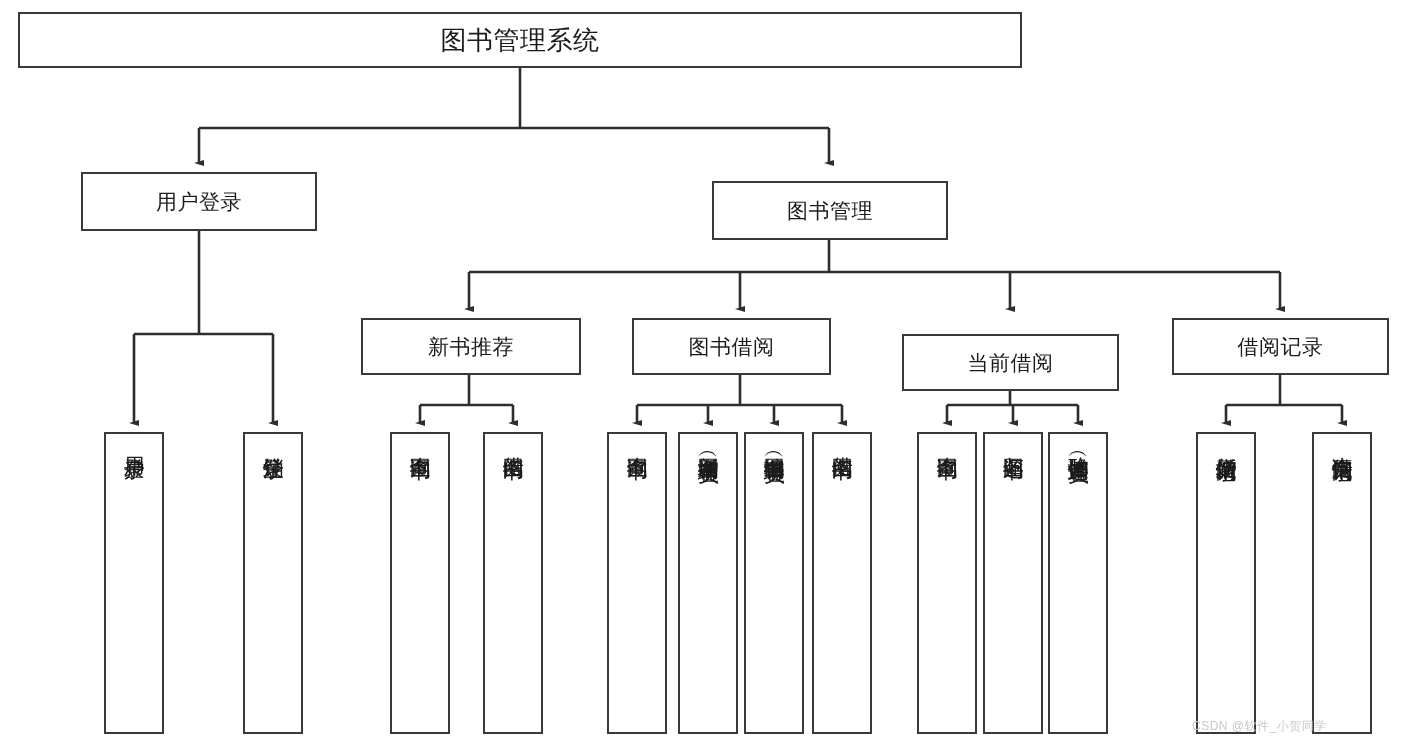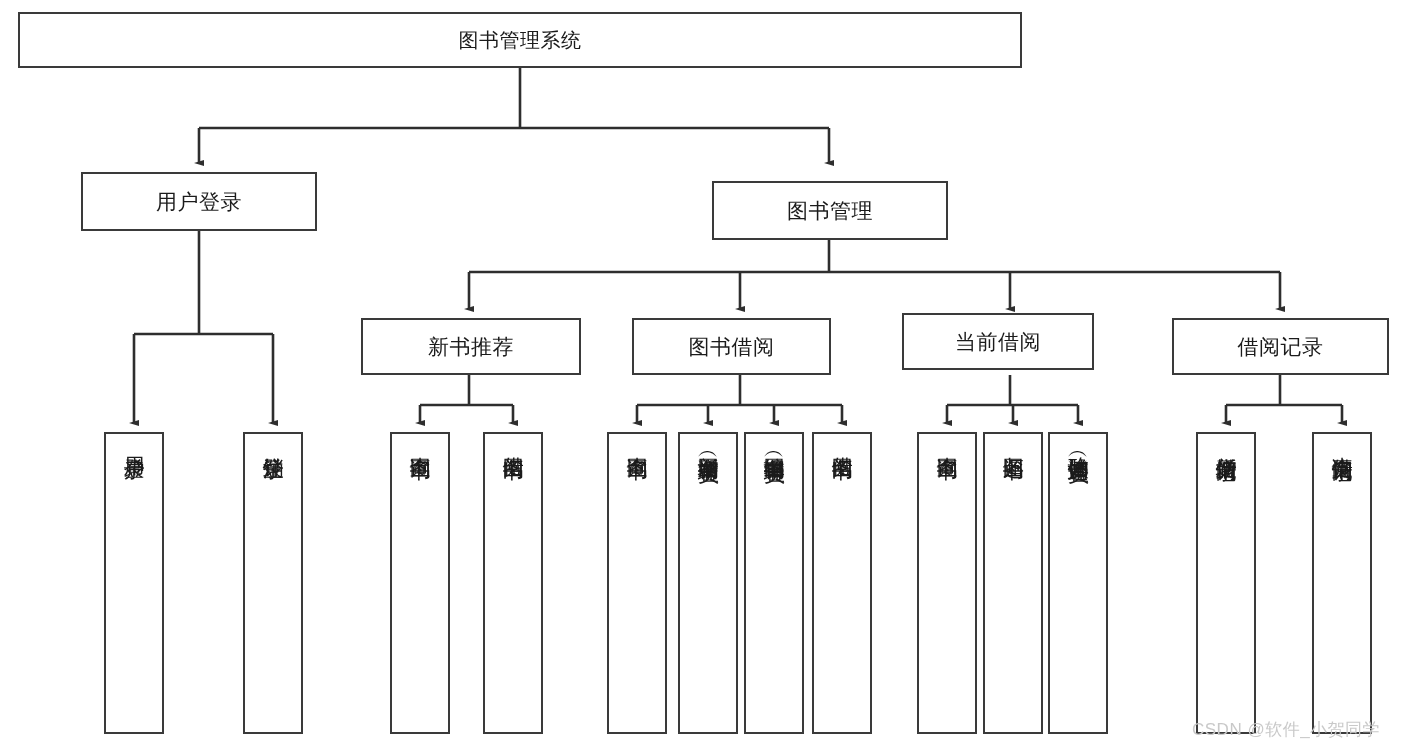--- a/index.html
+++ b/index.html
@@ -59,7 +59,7 @@
     letter-spacing: 1px;
     white-space: nowrap;
   }
-  .node.root .node-label { font-size: 20px; }
+  .node.root .node-label { font-size: 26px; }
   .watermark {
     position: absolute;
     color: #c9c9c9;

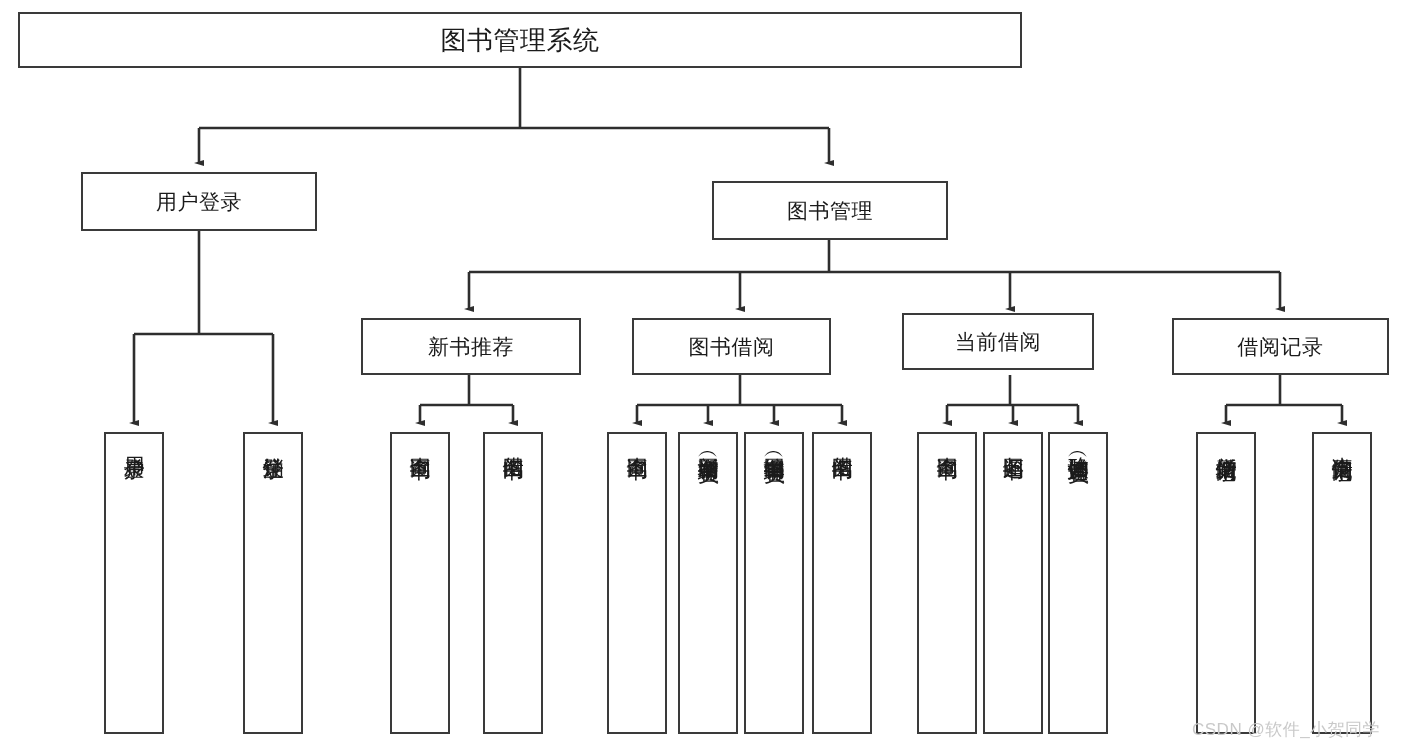--- a/index.html
+++ b/index.html
@@ -142,7 +142,7 @@
   <div class="node horizontal" style="left: 632px; top: 318px; width: 199px; height: 57px;">
     <span class="node-label">图书借阅</span>
   </div>
-  <div class="node horizontal" style="left: 902px; top: 313px; width: 192px; height: 57px;">
+  <div class="node horizontal" style="left: 902px; top: 334px; width: 217px; height: 57px;">
     <span class="node-label">当前借阅</span>
   </div>
   <div class="node horizontal" style="left: 1172px; top: 318px; width: 217px; height: 57px;">

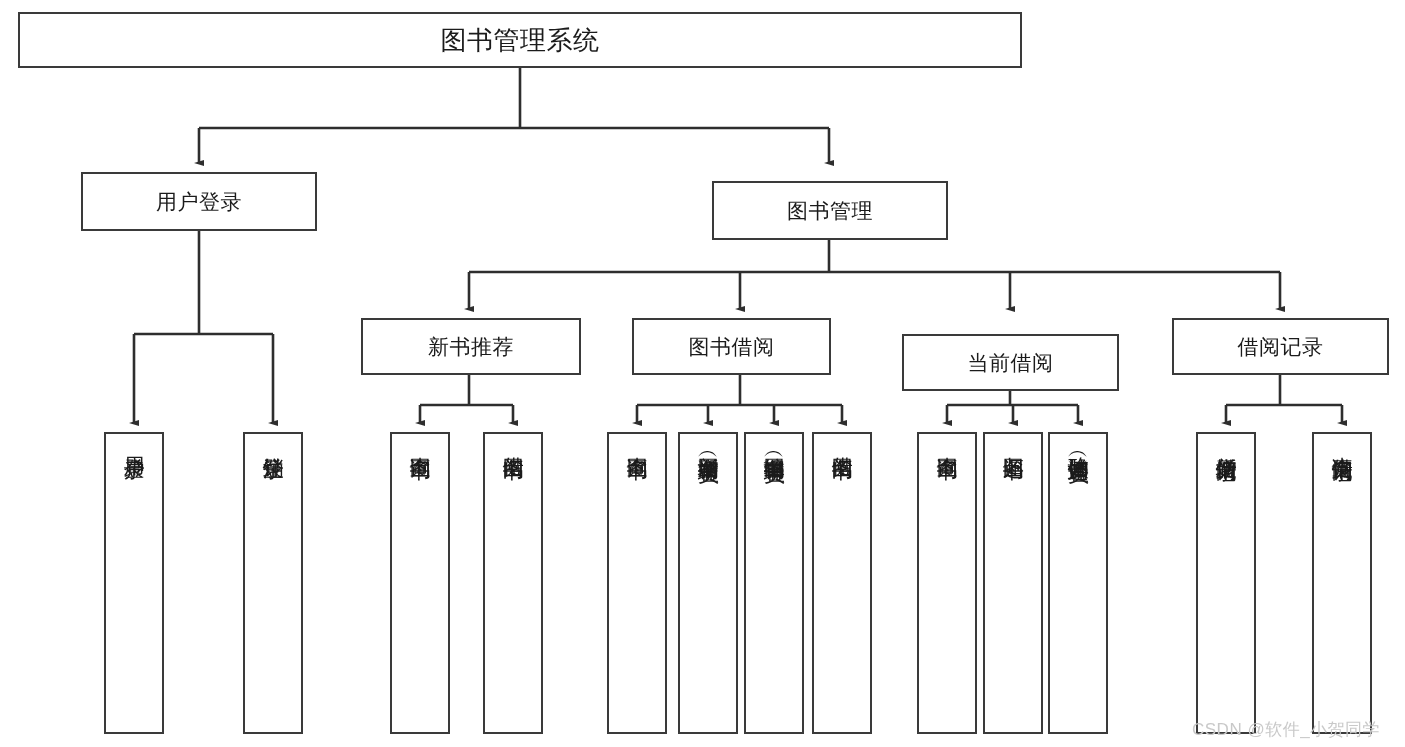--- a/index.html
+++ b/index.html
@@ -63,7 +63,7 @@
   .watermark {
     position: absolute;
     color: #c9c9c9;
-    font-size: 17px;
+    font-size: 12px;
     letter-spacing: 0.5px;
     white-space: nowrap;
     z-index: 5;

